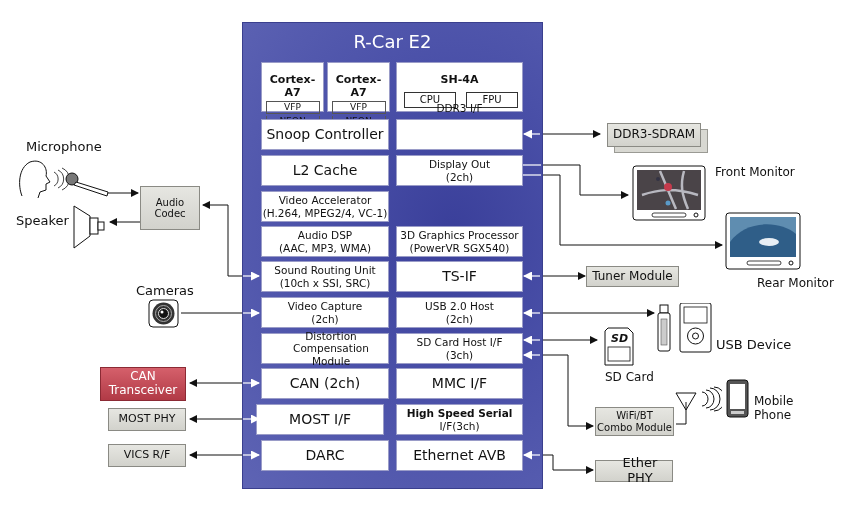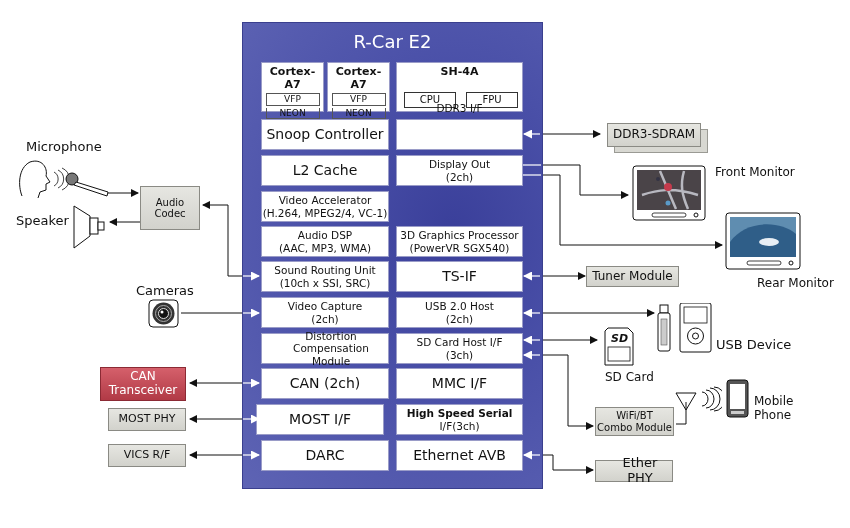--- a/index.html
+++ b/index.html
@@ -18,7 +18,7 @@
   }
   .blk .big { font-size:14px; }
   .blk .sm { font-size:10.5px; }
-  .core { justify-content:flex-start; padding-top:3px; }
+  .core { justify-content:flex-start; padding-top:11px; }
   .core .t { font-size:11px; font-weight:bold; }
   .sub { width:52px; border:1px solid #555; font-size:9px; margin-top:2px; }
   .sub + .sub { margin-top:2px; border-top:none; }

